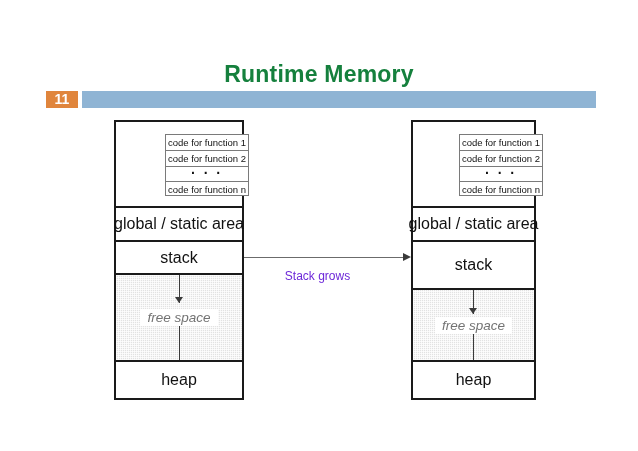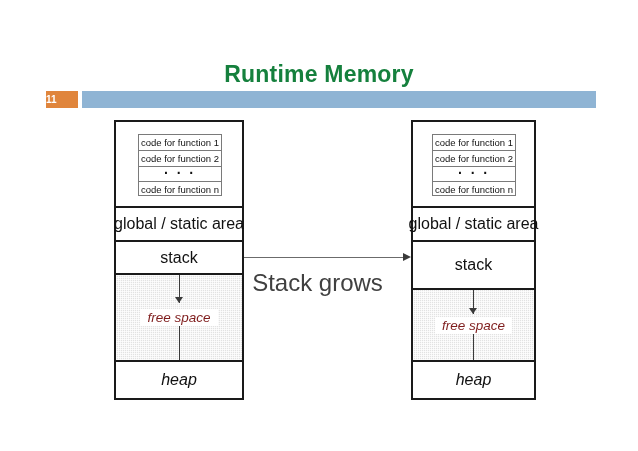--- a/index.html
+++ b/index.html
@@ -45,10 +45,10 @@
     height: 17px;
     background: #E0853C;
     color: #ffffff;
-    font-size: 10px;
+    font-size: 14px;
     font-weight: bold;
     line-height: 17px;
-    text-align: left;
+    text-align: center;
   }
   .header-rule {
     position: absolute;

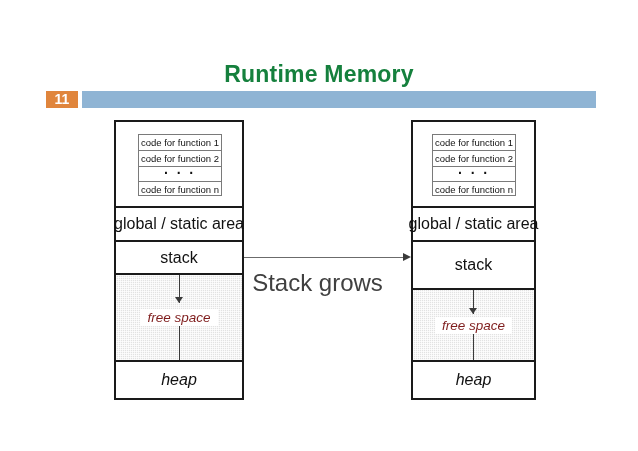--- a/index.html
+++ b/index.html
@@ -94,6 +94,7 @@
     box-sizing: border-box;
     border: 1px solid #7a7a7a;
     background: #ffffff;
+    margin-left: 27px;
   }
   .code-row {
     box-sizing: border-box;

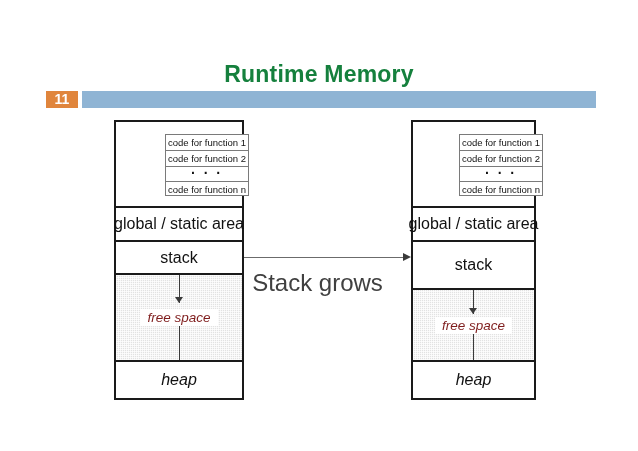--- a/index.html
+++ b/index.html
@@ -191,8 +191,8 @@
     top: 269px;
     width: 147px;
     text-align: center;
-    font-size: 24px;
-    color: #404040;
+    font-size: 12px;
+    color: #6d28d9;
     white-space: nowrap;
   }
 </style>

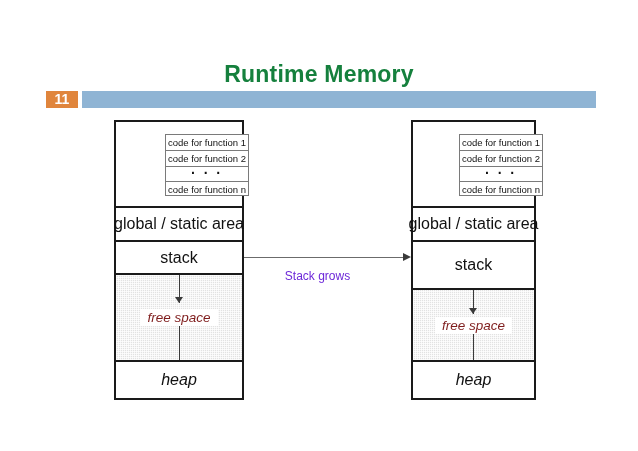--- a/index.html
+++ b/index.html
@@ -128,7 +128,7 @@
     padding: 1px 7px;
     font-size: 13.5px;
     font-style: italic;
-    color: #7f1d1d;
+    color: #737373;
     white-space: nowrap;
   }
 

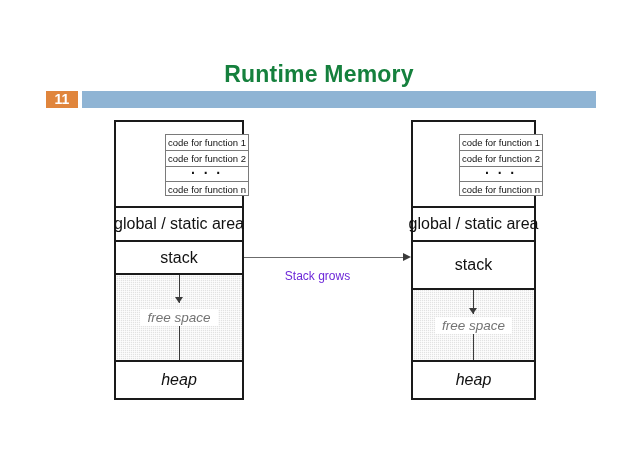--- a/index.html
+++ b/index.html
@@ -79,7 +79,7 @@
     align-items: center;
     justify-content: center;
   }
-  .mem-section.last { border-bottom: none; font-style: italic; }
+  .mem-section.last { border-bottom: none; }
 
   .section-label {
     font-size: 16px;

